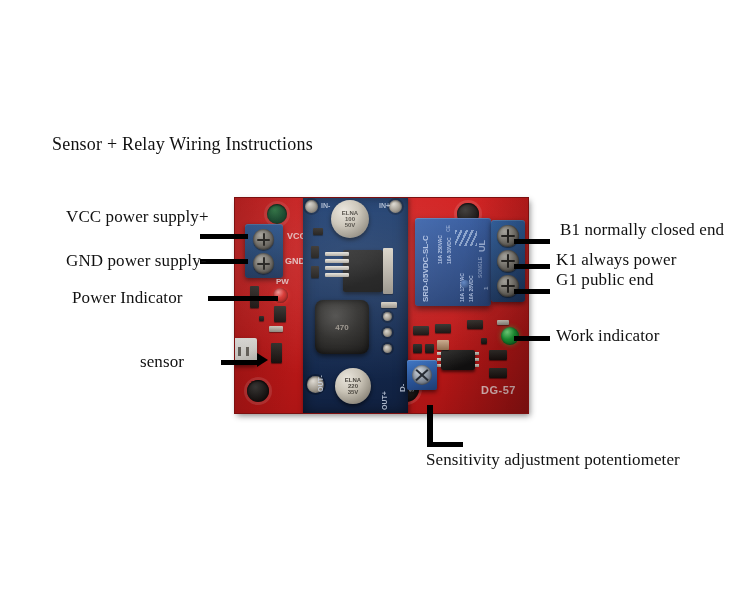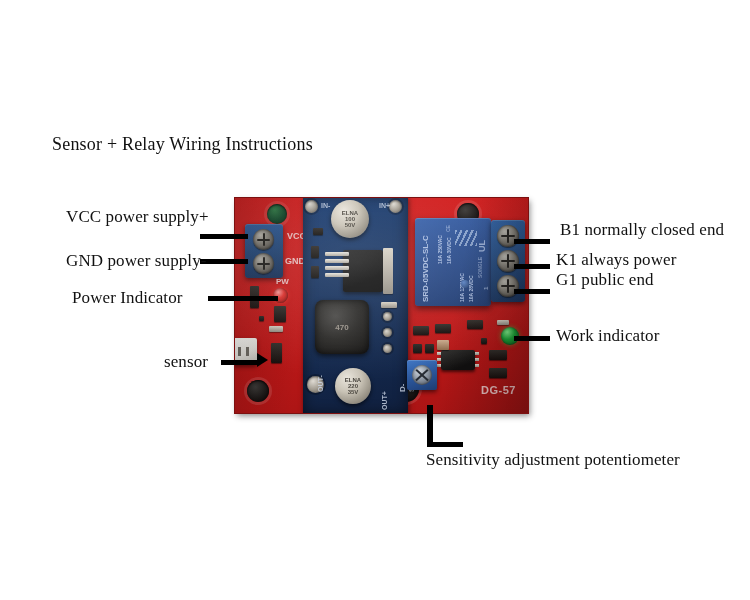--- a/index.html
+++ b/index.html
@@ -306,7 +306,7 @@
   <div class="lbl callout" style="left:66px;top:207px;">VCC power supply+</div>
   <div class="lbl callout" style="left:66px;top:251px;">GND power supply-</div>
   <div class="lbl callout" style="left:72px;top:288px;">Power Indicator</div>
-  <div class="lbl callout" style="left:164px;top:352px;">sensor</div>
+  <div class="lbl callout" style="left:140px;top:352px;">sensor</div>
 
   <div class="lbl callout" style="left:560px;top:220px;">B1 normally closed end</div>
   <div class="lbl callout" style="left:556px;top:250px;">K1 always power</div>

